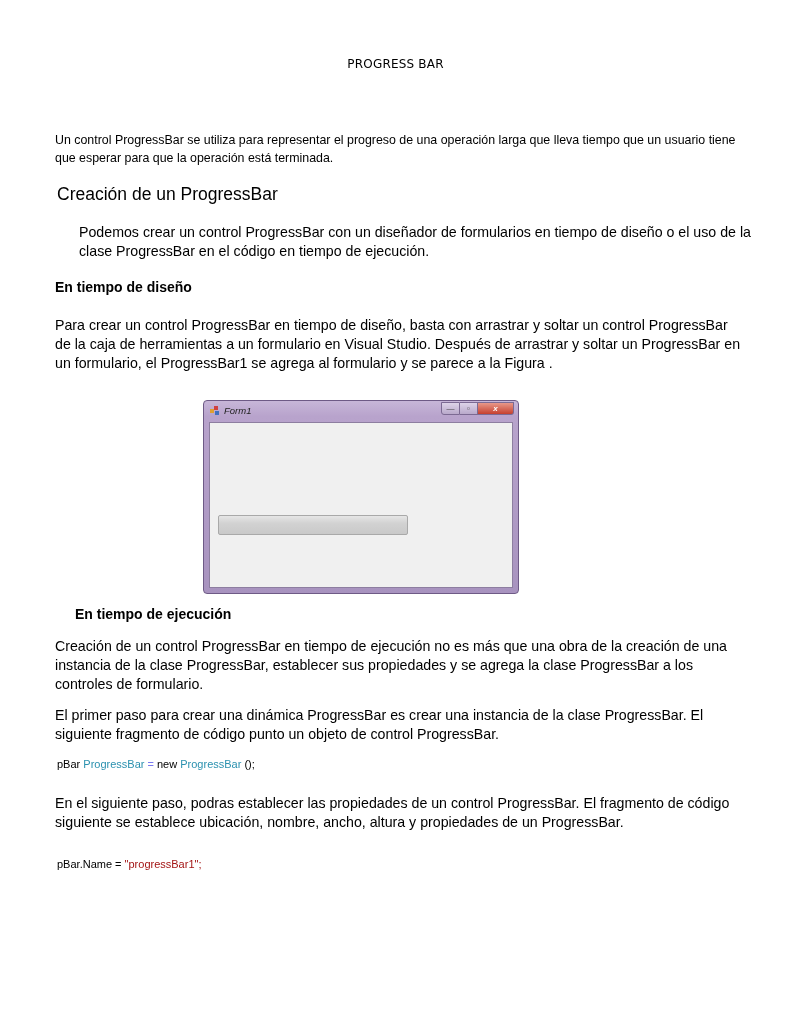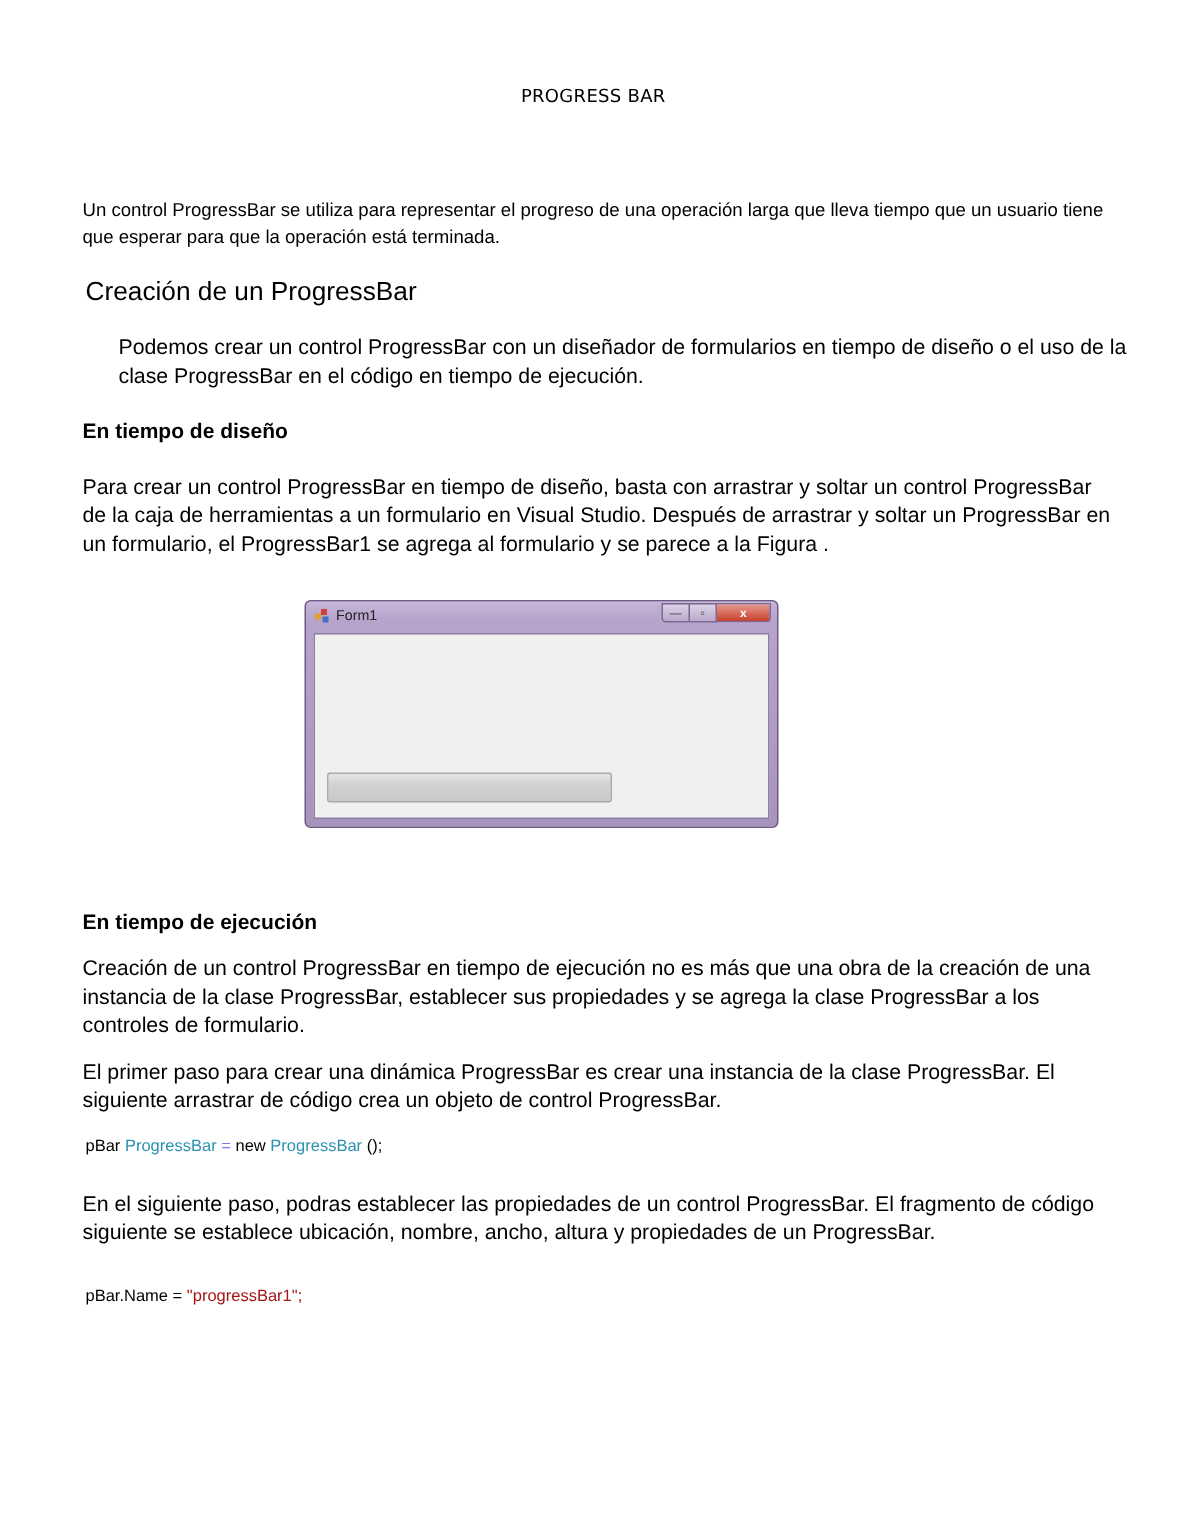--- a/index.html
+++ b/index.html
@@ -18,9 +18,9 @@
   .str { color: #a31515; }
 
   
-  .win { left: 203px; top: 400px; width: 316px; height: 152px;
+  .win { left: 203px; top: 400px; width: 316px; height: 194px;
          background: linear-gradient(180deg, #c7b6d8 0%, #b8a3cc 8%, #a893bf 100%);
-         border: 1px solid #6e5a86; border-radius: 4px; box-sizing: border-box; }
+         border: 1px solid #6e5a86; border-radius: 4px; box-sizing: border-box; font-style: italic; }
   .win-title { position: absolute; left: 20px; top: 4px; font-size: 9.5px; color: #222; }
   .win-icon { position: absolute; left: 6px; top: 5px; width: 10px; height: 9px; }
   .win-icon span { position: absolute; width: 4px; height: 4px; }

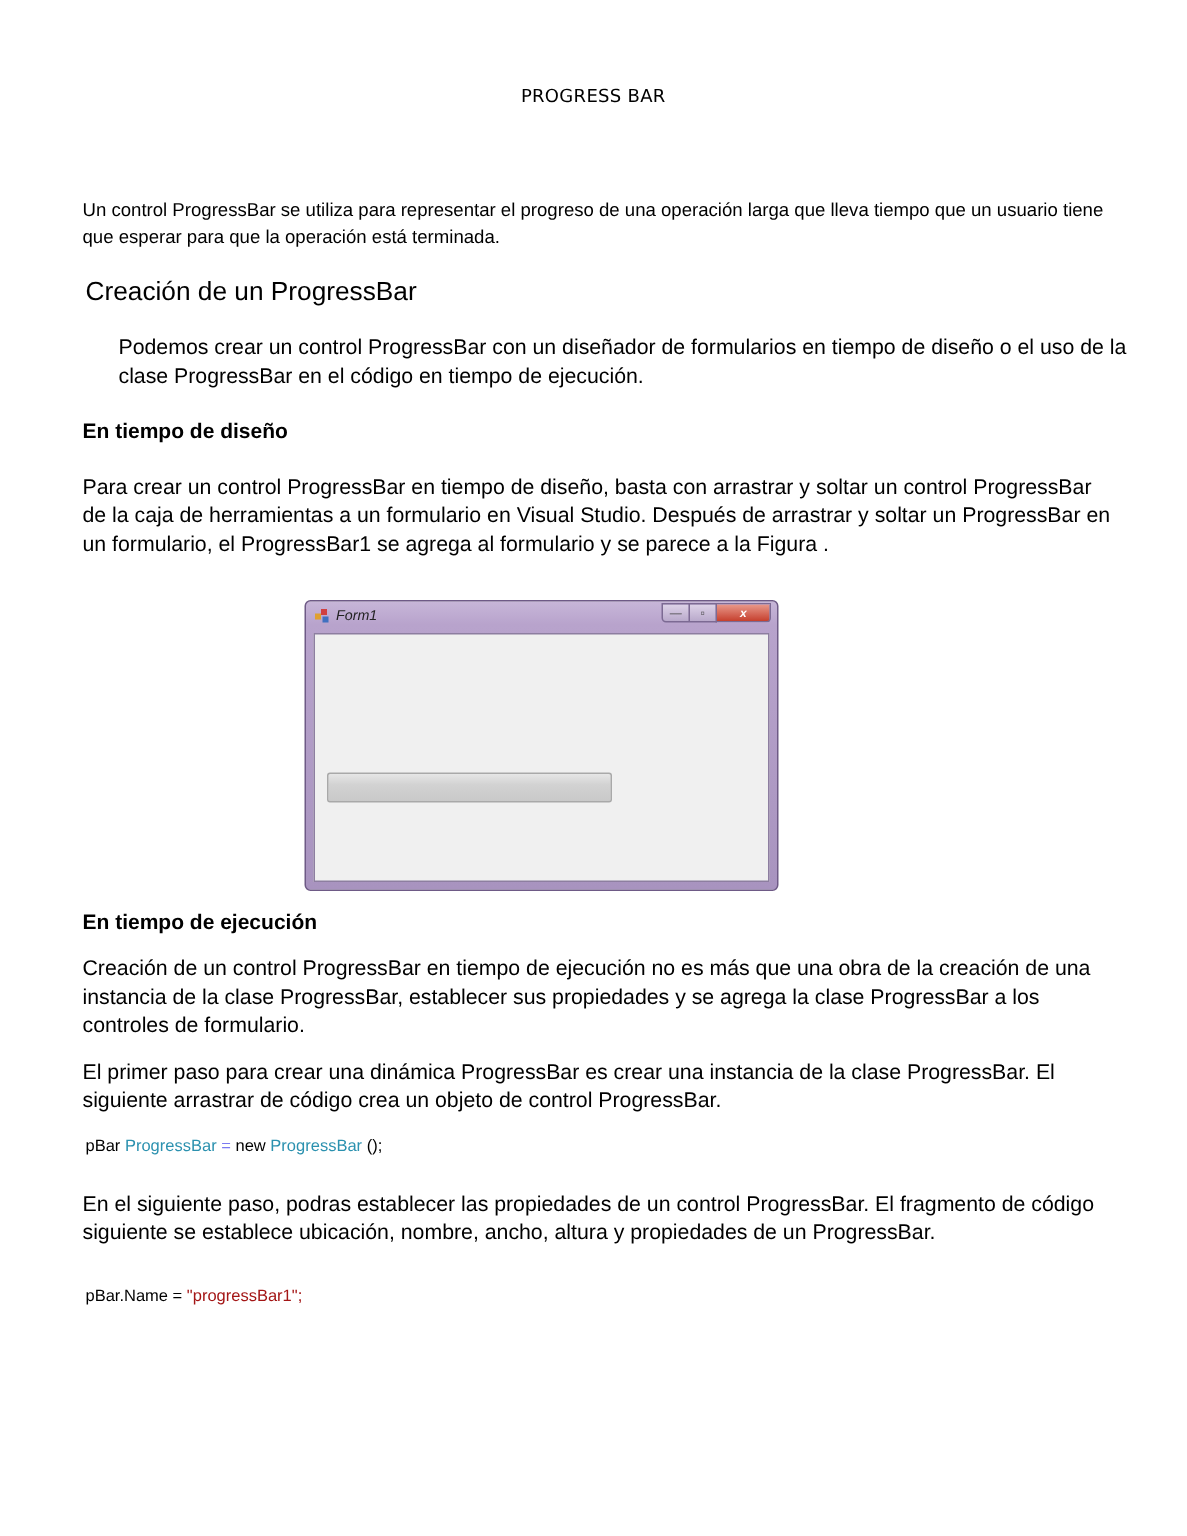--- a/index.html
+++ b/index.html
@@ -72,7 +72,7 @@
   </div>
 </div>
 
-<div class="abs h3" style="top:606px;">En tiempo de ejecución</div>
+<div class="abs h3" style="top:606px;margin-left:20px;">En tiempo de ejecución</div>
 
 <div class="abs p" style="top:637px;"> Creación de un control ProgressBar en tiempo de ejecución no es más que una obra de la creación de una instancia de la clase ProgressBar, establecer sus propiedades y se agrega la clase ProgressBar a los controles de formulario.</div>
 

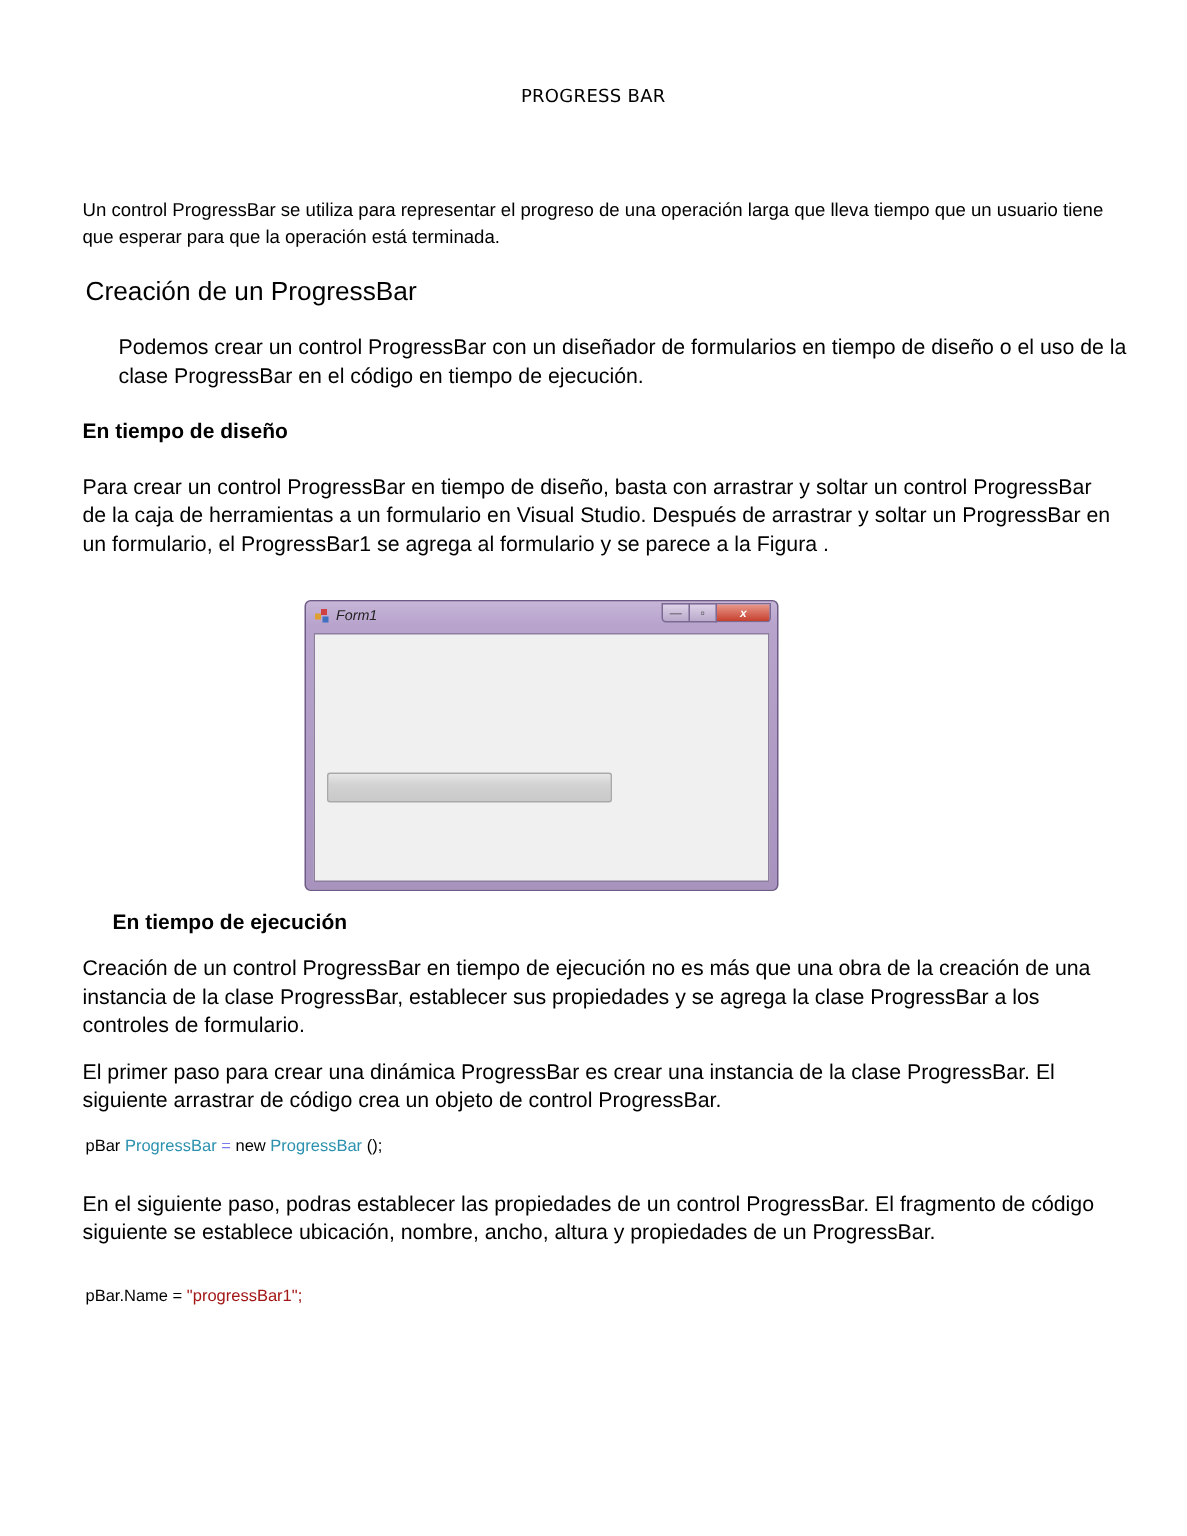--- a/index.html
+++ b/index.html
@@ -76,7 +76,7 @@
 
 <div class="abs p" style="top:637px;"> Creación de un control ProgressBar en tiempo de ejecución no es más que una obra de la creación de una instancia de la clase ProgressBar, establecer sus propiedades y se agrega la clase ProgressBar a los controles de formulario.</div>
 
-<div class="abs p" style="top:706px;"> El primer paso para crear una dinámica ProgressBar es crear una instancia de la clase ProgressBar.  El siguiente arrastrar de código crea un objeto de control ProgressBar.</div>
+<div class="abs p" style="top:706px;"> El primer paso para crear una dinámica ProgressBar es crear una instancia de la clase ProgressBar.  El siguiente fragmento de código punto un objeto de control ProgressBar.</div>
 
 <div class="abs code" style="top:757px;"><span>pBar </span><span class="kw">ProgressBar</span><span class="op"> = </span><span>new </span><span class="kw">ProgressBar</span><span> ();</span></div>
 

